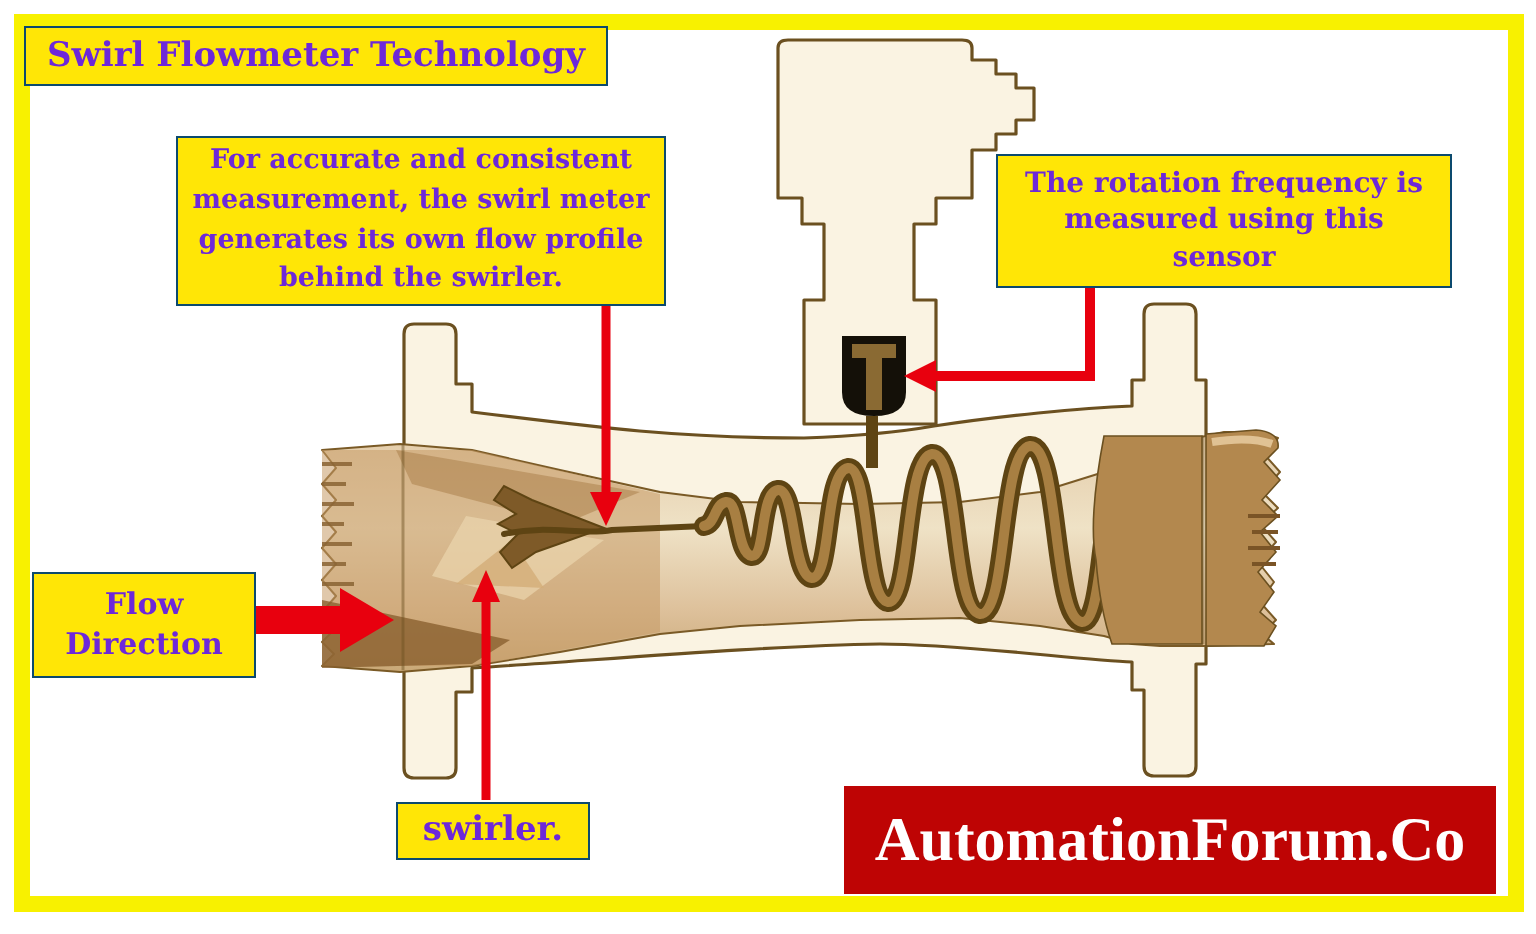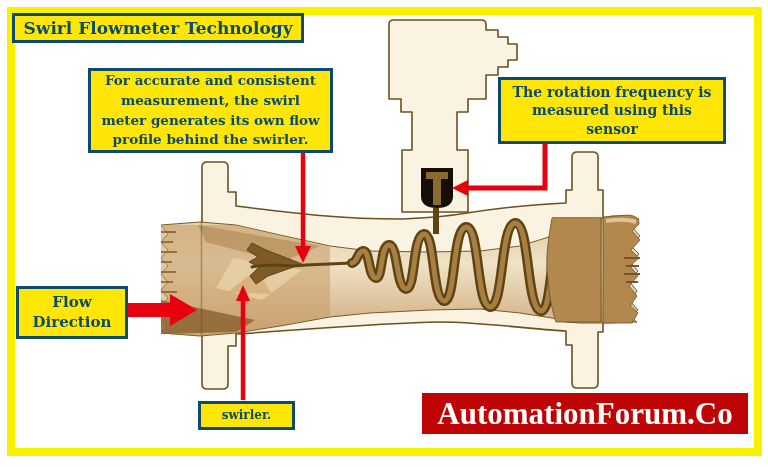--- a/index.html
+++ b/index.html
@@ -14,7 +14,7 @@
   #diagram{position:absolute;left:0;top:0;z-index:1;}
   .labelbox{
     position:absolute;box-sizing:border-box;z-index:2;
-    background:#ffe606;border:3px solid #0c4a6e;color:#0c4a6e;
+    background:#ffe606;border:1px solid #0c4a6e;color:#6d28d9;
     font-weight:bold;text-align:center;
     display:flex;align-items:center;justify-content:center;
     line-height:1.3;

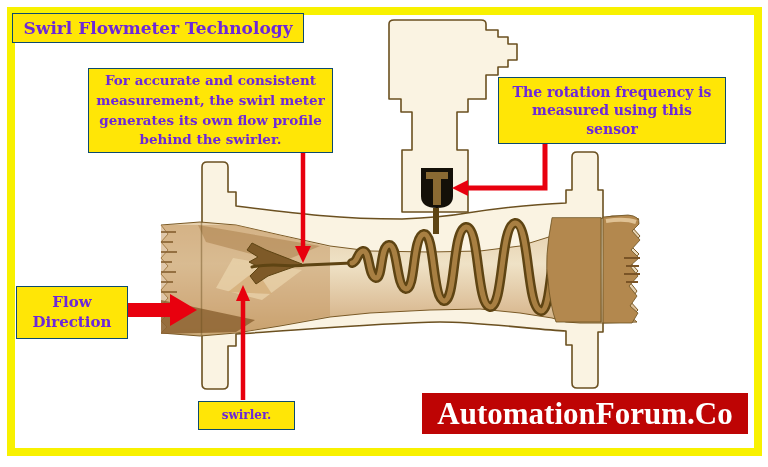--- a/index.html
+++ b/index.html
@@ -24,7 +24,7 @@
   .piezo{left:392px;top:37px;width:86px;height:47px;font-size:14px;}
   .rotation{left:498px;top:77px;width:228px;height:67px;font-size:14px;padding:2px 8px;}
   .flowdir{left:16px;top:286px;width:112px;height:53px;font-size:15px;}
-  .swirler{left:198px;top:401px;width:97px;height:29px;font-size:12px;}
+  .swirler{left:198px;top:401px;width:97px;height:29px;font-size:17px;}
   .banner{
     position:absolute;left:422px;top:393px;width:326px;height:41px;z-index:2;
     background:#be0404;color:#ffffff;display:flex;align-items:center;justify-content:center;

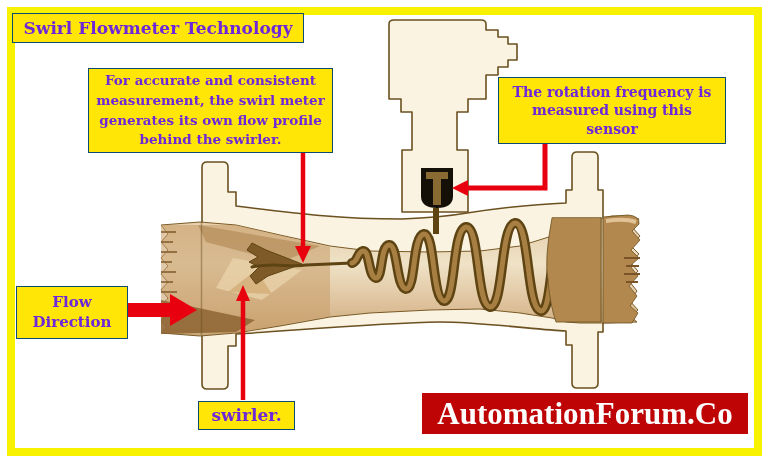--- a/index.html
+++ b/index.html
@@ -26,7 +26,7 @@
   .flowdir{left:16px;top:286px;width:112px;height:53px;font-size:15px;}
   .swirler{left:198px;top:401px;width:97px;height:29px;font-size:17px;}
   .banner{
-    position:absolute;left:422px;top:393px;width:326px;height:41px;z-index:2;
+    position:absolute;left:422px;top:393px;width:326px;height:54px;z-index:2;
     background:#be0404;color:#ffffff;display:flex;align-items:center;justify-content:center;
     font-family:"Liberation Serif", serif;font-weight:bold;font-size:31px;letter-spacing:0px;
   }

